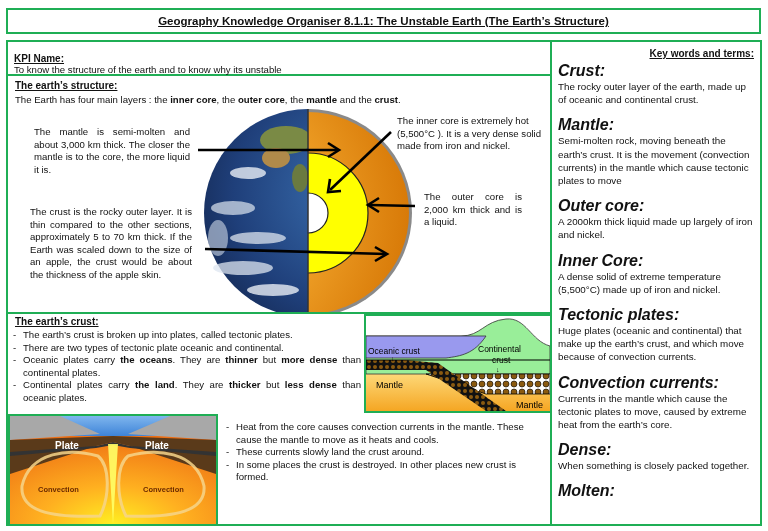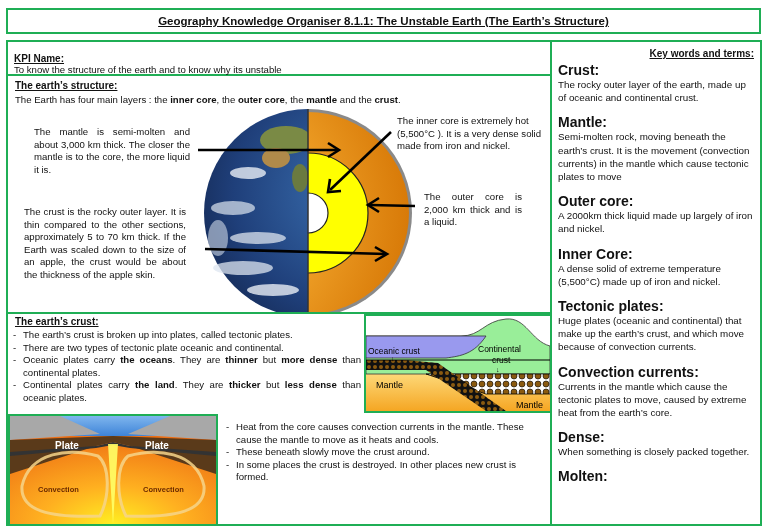--- a/index.html
+++ b/index.html
@@ -15,7 +15,7 @@
   ul.dash { list-style:none; margin:0; padding:0; }
   ul.dash li { position:relative; padding-left:12px; font-size:9.6px; line-height:12.6px; }
   ul.dash li::before { content:"-"; position:absolute; left:2px; }
-  .kw-term { font-weight:bold; font-size:14px; margin-top:10px; }
+  .kw-term { font-weight:bold; font-size:16px; margin-top:10px;font-style:italic; }
   .kw-def { font-size:9.8px; line-height:13.2px; }
 </style>
 </head>

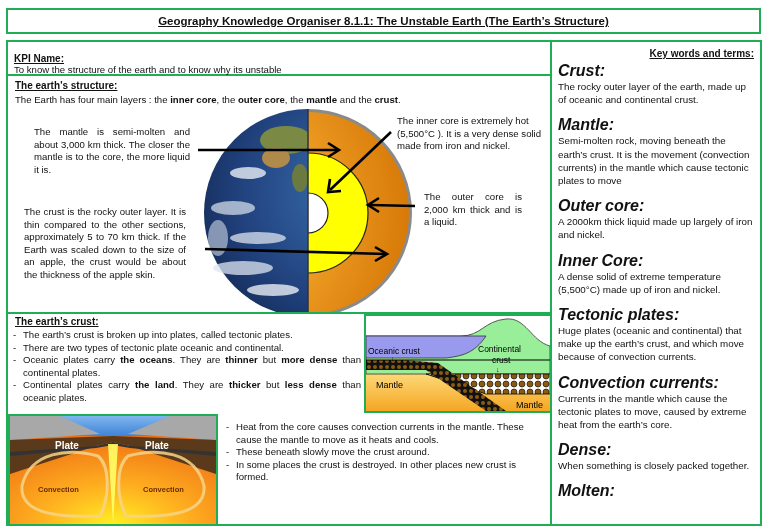--- a/index.html
+++ b/index.html
@@ -56,7 +56,7 @@
   <div class="t abs" style="left:7px;top:16px;width:530px;" id="intro"><span>The Earth has four main layers : the </span><b>inner core</b><span>, the </span><b>outer core</b><span>, the </span><b>mantle</b><span> and the </span><b>crust</b><span>.</span></div>
 
   <div class="t j abs" style="left:26px;top:48px;width:156px;">The mantle is semi-molten and about 3,000 km thick. The closer the mantle is to the core, the more liquid it is.</div>
-  <div class="t j abs" style="left:16px;top:128px;width:162px;">The crust is the rocky outer layer. It is thin compared to the other sections, approximately 5 to 70 km thick. If the Earth was scaled down to the size of an apple, the crust would be about the thickness of the apple skin.</div>
+  <div class="t j abs" style="left:22px;top:128px;width:162px;">The crust is the rocky outer layer. It is thin compared to the other sections, approximately 5 to 70 km thick. If the Earth was scaled down to the size of an apple, the crust would be about the thickness of the apple skin.</div>
   <div class="t abs" style="left:389px;top:37px;width:150px;">The inner core is extremely hot (5,500°C ). It is a very dense solid made from iron and nickel.</div>
   <div class="t j abs" style="left:416px;top:113px;width:98px;">The outer core is 2,000 km thick and is a liquid.</div>
 

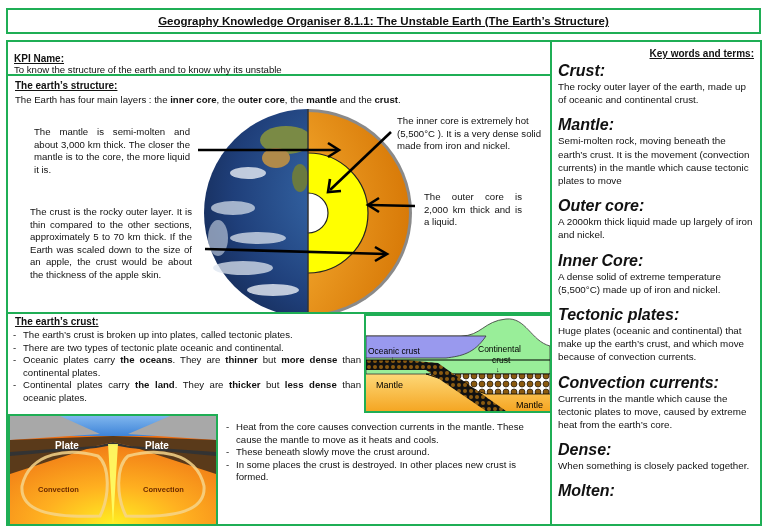--- a/index.html
+++ b/index.html
@@ -192,7 +192,7 @@
 <div class="abs" style="left:224px;top:421px;width:320px;">
   <ul class="dash" id="conv-points">
       <li>Heat from the core causes convection currents in the mantle. These cause the mantle to move as it heats and cools.</li>
-      <li>These beneath slowly move the crust around.</li>
+      <li>These currents slowly land the crust around.</li>
       <li>In some places the crust is destroyed. In other places new crust is formed.</li>
     </ul>
 </div>

